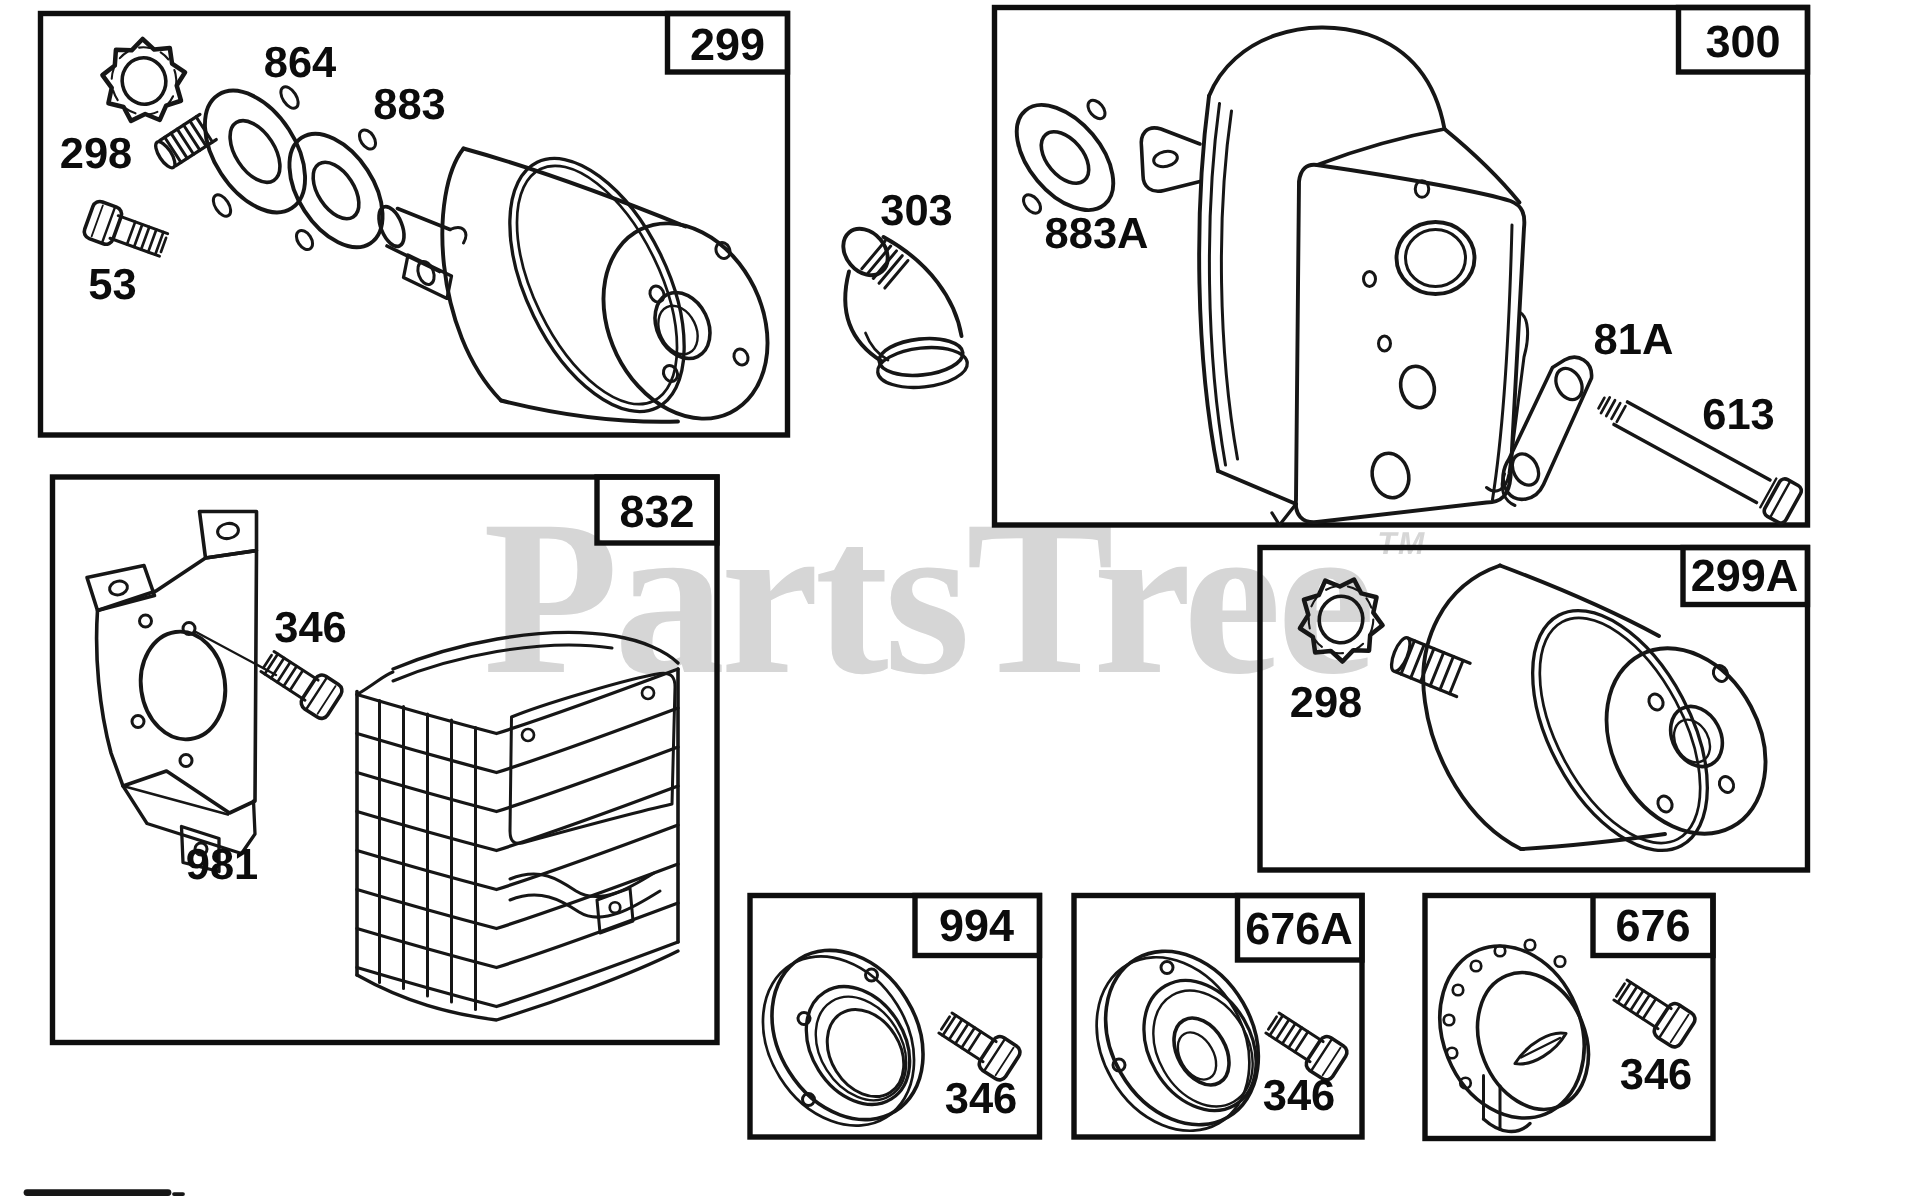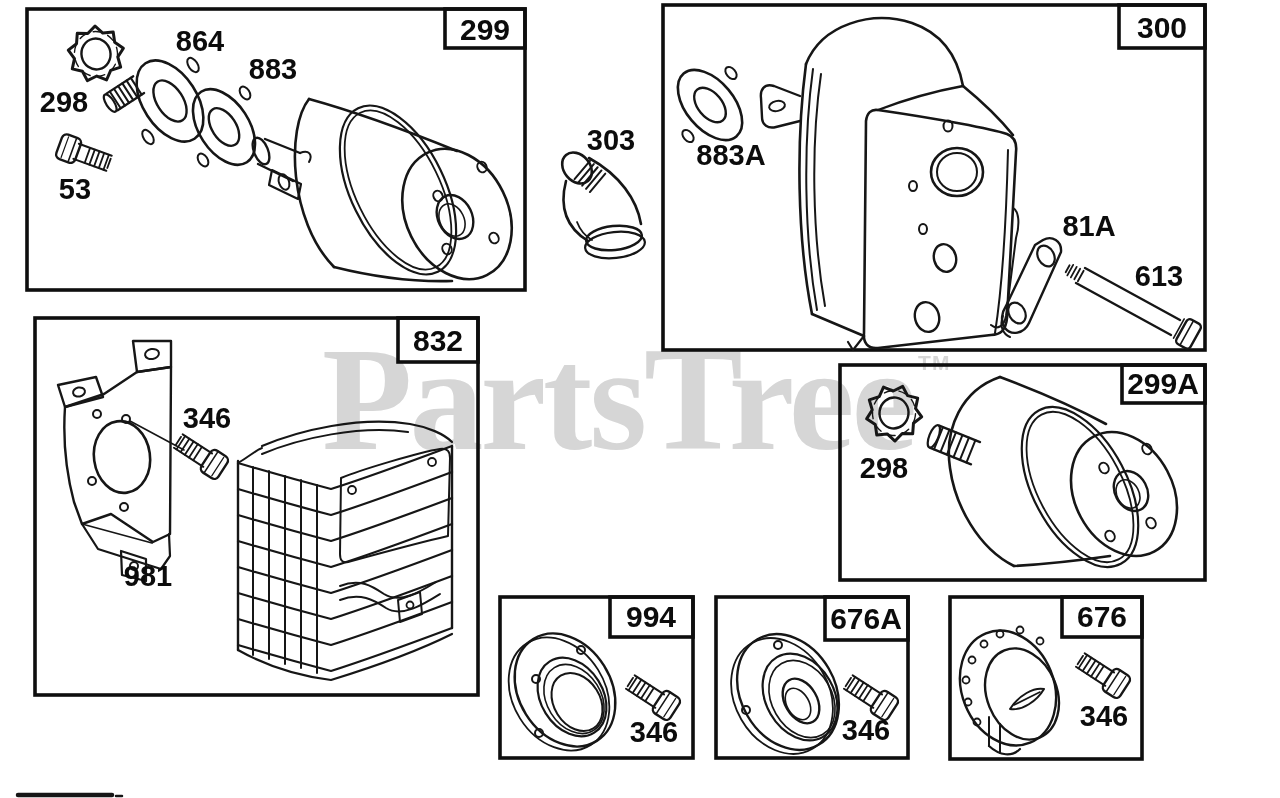--- a/index.html
+++ b/index.html
@@ -10,7 +10,7 @@
   .wm-text{font-family:"Liberation Serif",serif;font-weight:700;font-size:148px;line-height:1;
            letter-spacing:-3px;}
   .wm-tm{font-family:"Liberation Sans",sans-serif;font-weight:700;font-size:21px;margin-top:26px;
-         margin-left:4px;letter-spacing:1px;}
+         margin-left:4px;letter-spacing:1px;font-style:italic;}
   svg.diagram{position:absolute;left:0;top:0;z-index:2;}
   .ln{stroke:#161616;fill:none;stroke-linecap:round;stroke-linejoin:round;}
   .box{stroke:#0e0e0e;fill:none;stroke-width:3.6;}

